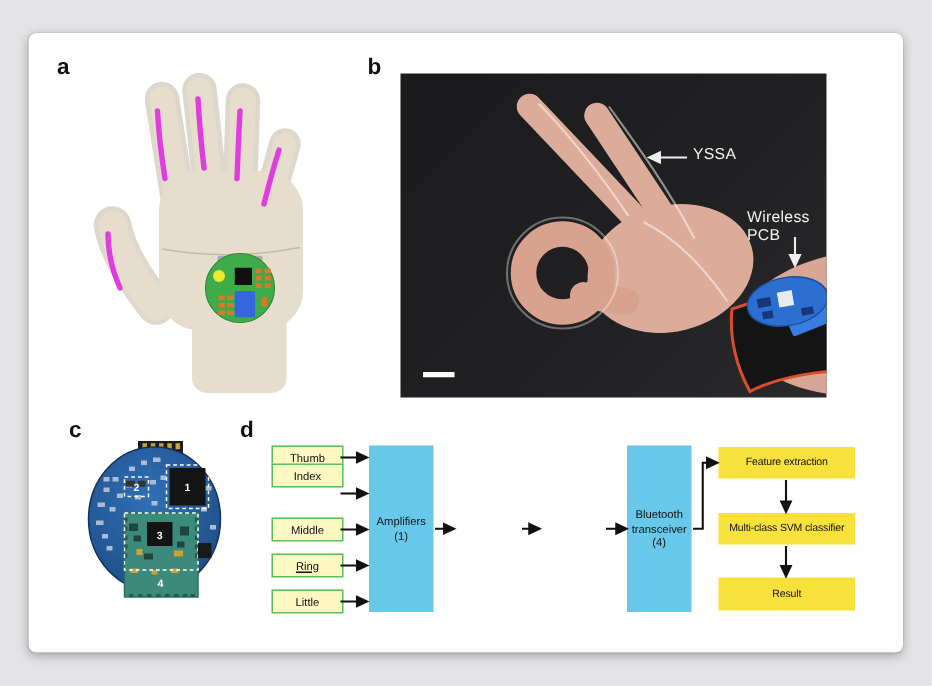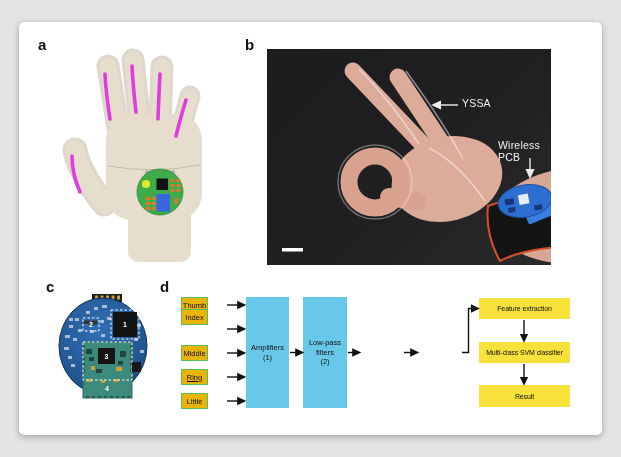--- a/index.html
+++ b/index.html
@@ -13,7 +13,7 @@
          background:linear-gradient(135deg,#1c1c1e 0%,#202022 55%,#2a2a2c 100%);overflow:hidden;}
   .photo-label{position:absolute;color:#f0f0f0;font-size:10.5px;letter-spacing:.2px;}
   
-  .inbox{position:absolute;left:181px;width:27px;height:16px;background:#eab308;border:1px solid #58bf58;
+  .inbox{position:absolute;left:181px;width:48px;height:16px;background:#fef9c3;border:1px solid #58bf58;
          box-sizing:border-box;font-size:7.5px;display:flex;align-items:center;justify-content:center;}
   .pblock{position:absolute;top:297px;height:111px;background:#68c8ea;display:flex;align-items:center;
           justify-content:center;text-align:center;font-size:7.5px;line-height:1.25;white-space:pre-line;}

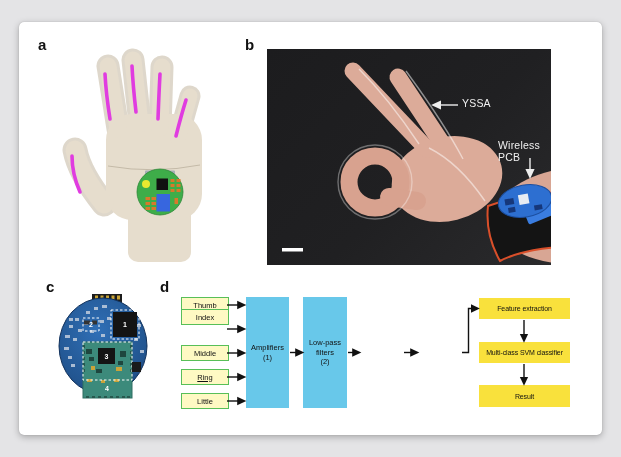--- a/index.html
+++ b/index.html
@@ -249,9 +249,6 @@
 
   <div class="pblock" style="left:246px;width:43px;">Amplifiers
 (1)</div>
-  <div class="pblock" style="left:303px;width:44px;">Low-pass
-filters
-(2)</div>
 
   <div class="outbox" style="top:298px;height:21px;">Feature extraction</div>
   <div class="outbox" style="top:342px;height:21px;">Multi-class SVM classifier</div>

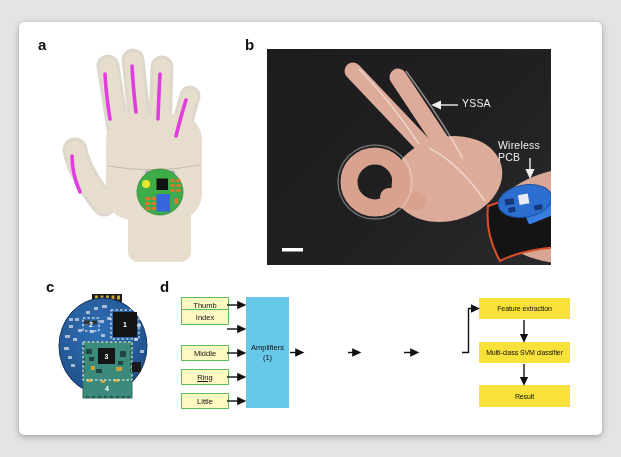--- a/index.html
+++ b/index.html
@@ -249,6 +249,9 @@
 
   <div class="pblock" style="left:246px;width:43px;">Amplifiers
 (1)</div>
+  <div class="pblock" style="left:418px;width:43px;">Bluetooth
+transceiver
+(4)</div>
 
   <div class="outbox" style="top:298px;height:21px;">Feature extraction</div>
   <div class="outbox" style="top:342px;height:21px;">Multi-class SVM classifier</div>

